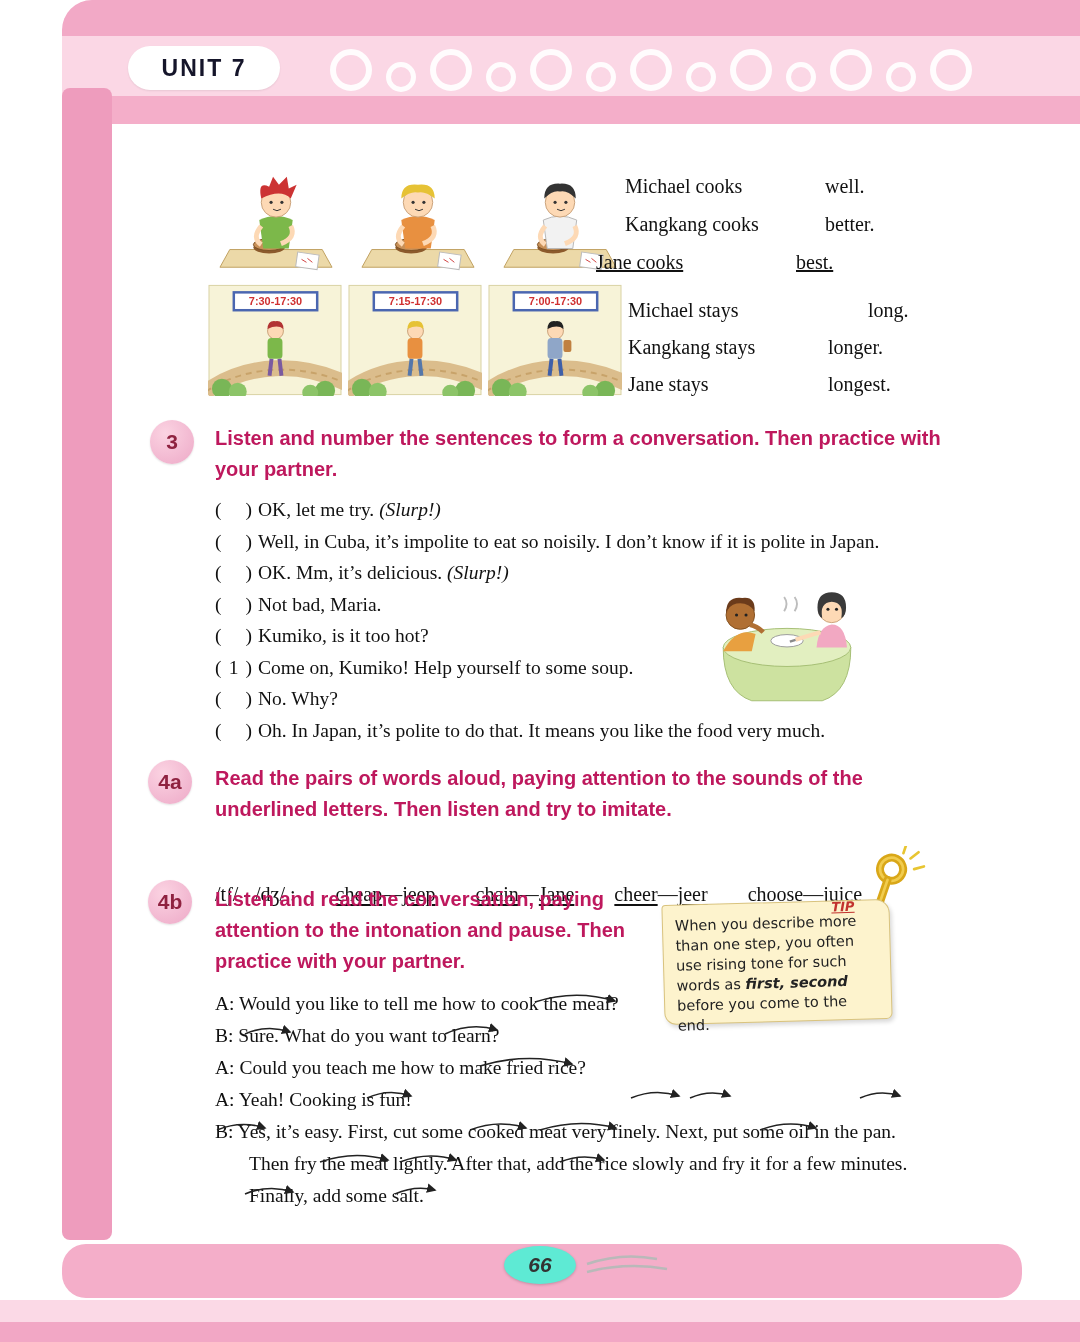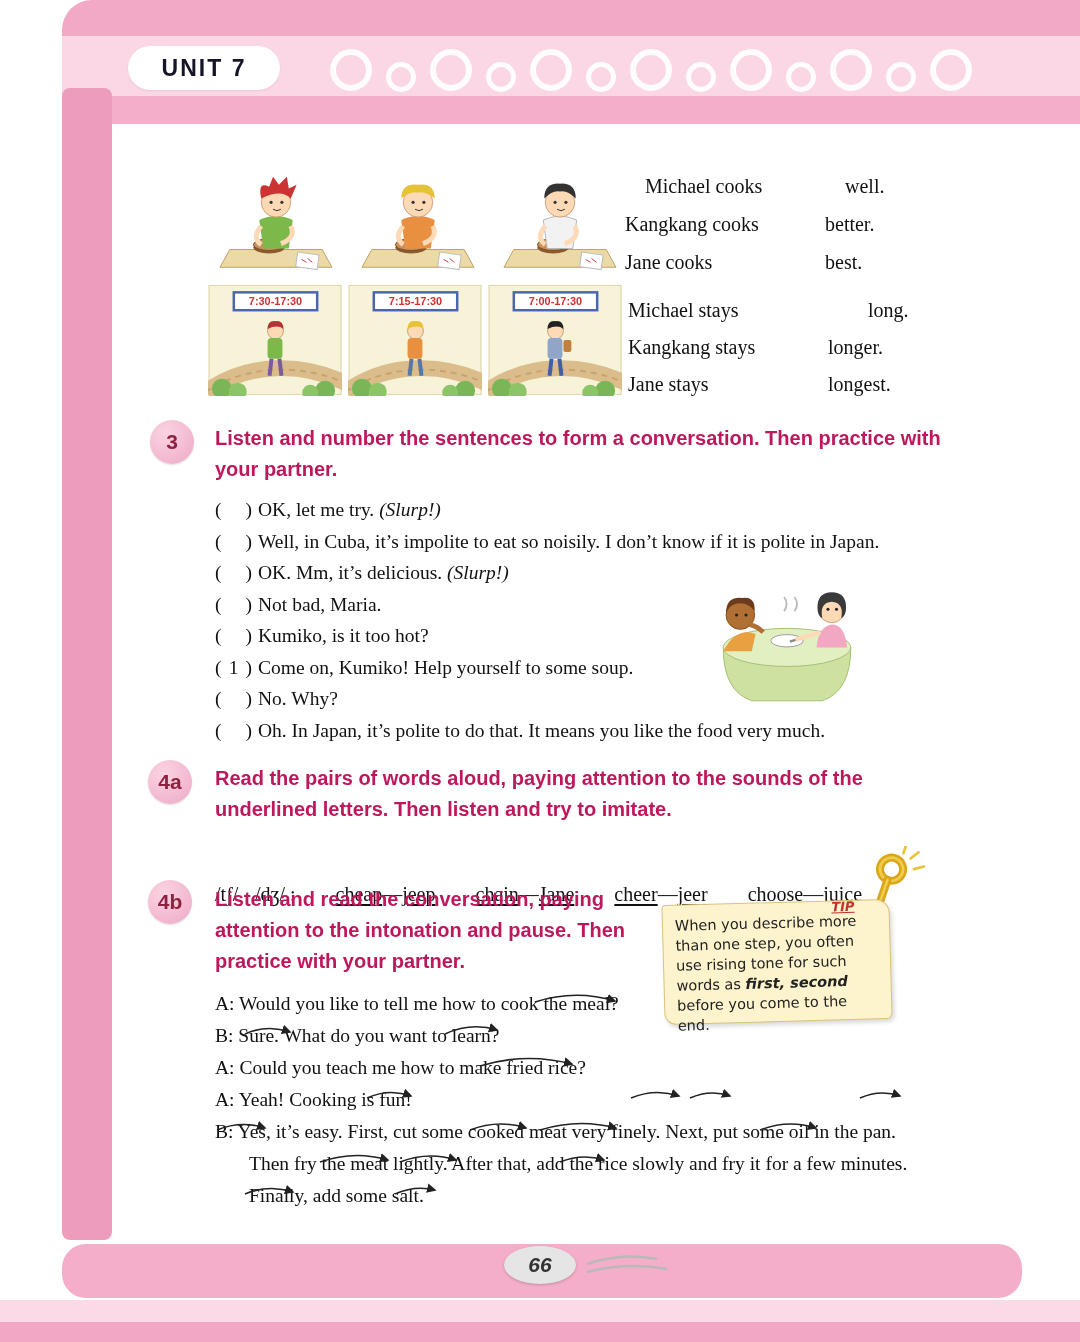--- a/index.html
+++ b/index.html
@@ -149,7 +149,7 @@
   </svg>
 </div>
 
-<div class="cmp-row" style="left:645px;top:174px;">
+<div class="cmp-row" style="left:625px;top:174px;">
   <span class="subj">Michael cooks</span>
   <span>well.</span>
 </div>

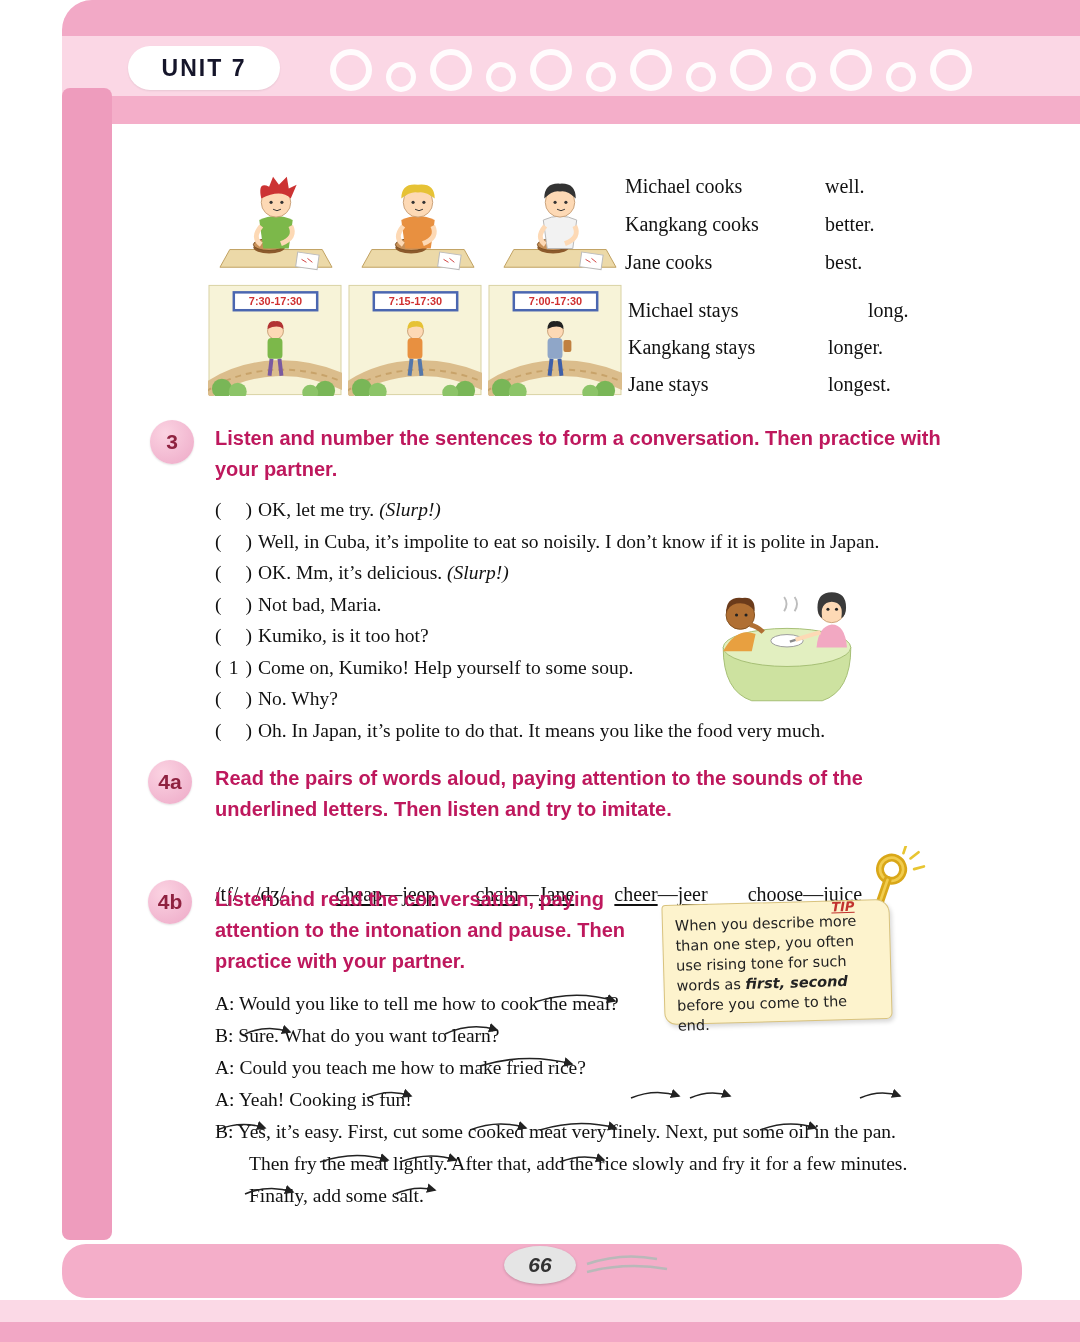--- a/index.html
+++ b/index.html
@@ -157,7 +157,7 @@
   <span class="subj">Kangkang cooks</span>
   <span>better.</span>
 </div>
-<div class="cmp-row" style="left:625px;top:250px;">
+<div class="cmp-row" style="left:596px;top:250px;text-decoration:underline;">
   <span class="subj">Jane cooks</span>
   <span>best.</span>
 </div>

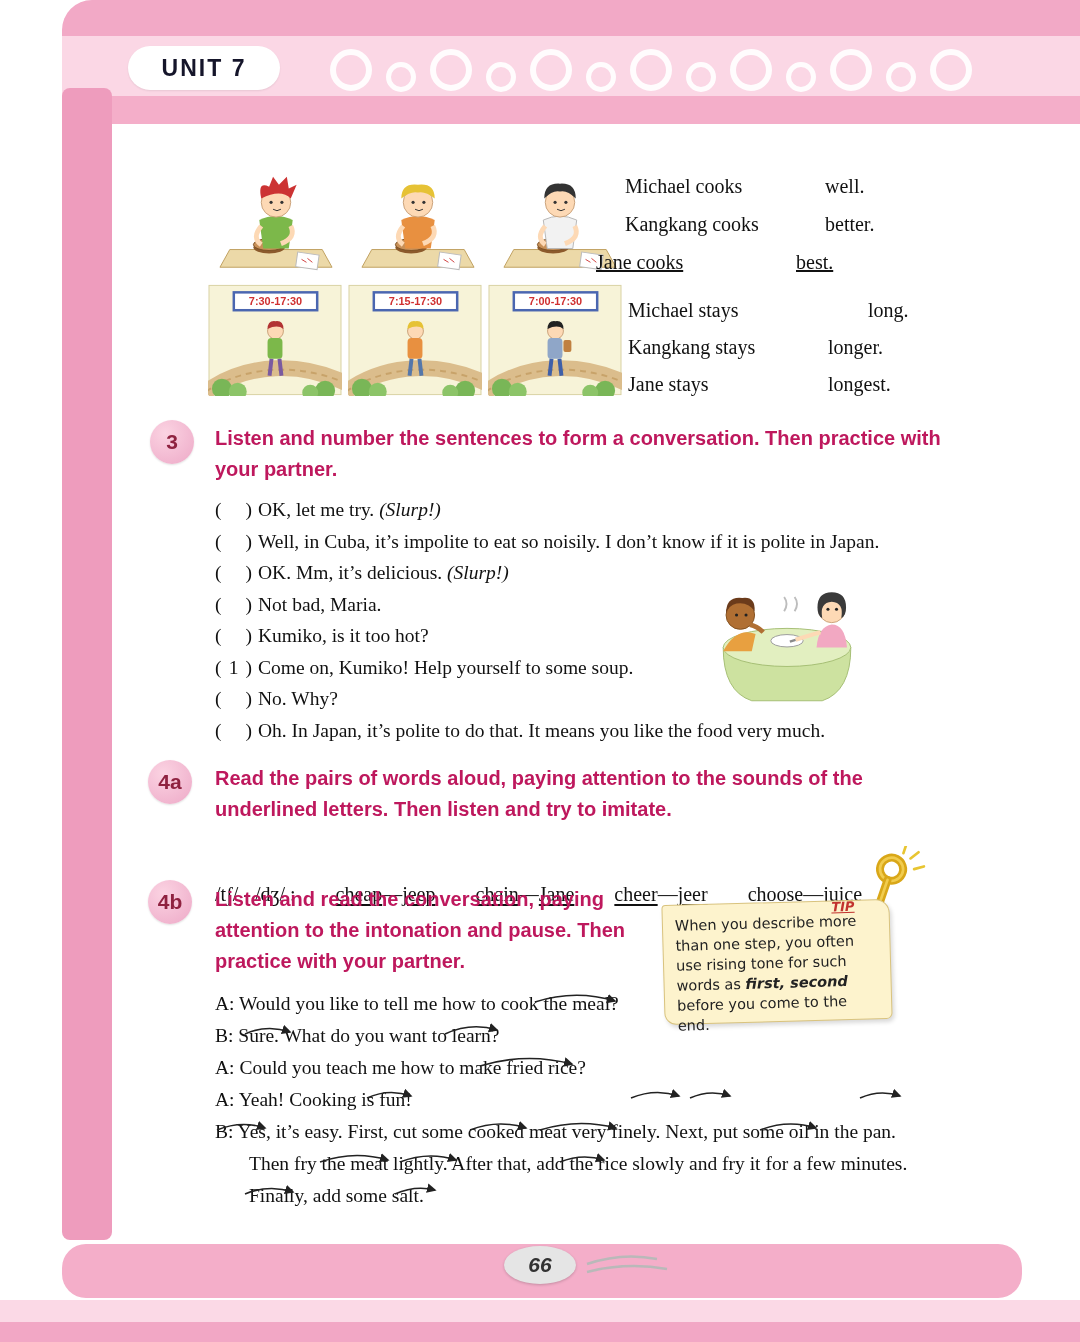--- a/index.html
+++ b/index.html
@@ -59,7 +59,7 @@
   .key-wrap{position:absolute;left:840px;top:846px;width:86px;height:80px;}
 
   
-  .page-oval{position:absolute;left:504px;top:1246px;width:72px;height:38px;background:#e5e5e5;border-radius:50%;
+  .page-oval{position:absolute;left:504px;top:1246px;width:72px;height:38px;background:#5eead4;border-radius:50%;
     display:flex;align-items:center;justify-content:center;box-shadow:0 1px 3px rgba(0,0,0,.2);
     font:bold italic 21px "Liberation Sans",sans-serif;color:#333;}
   .swoosh{position:absolute;left:582px;top:1250px;}

